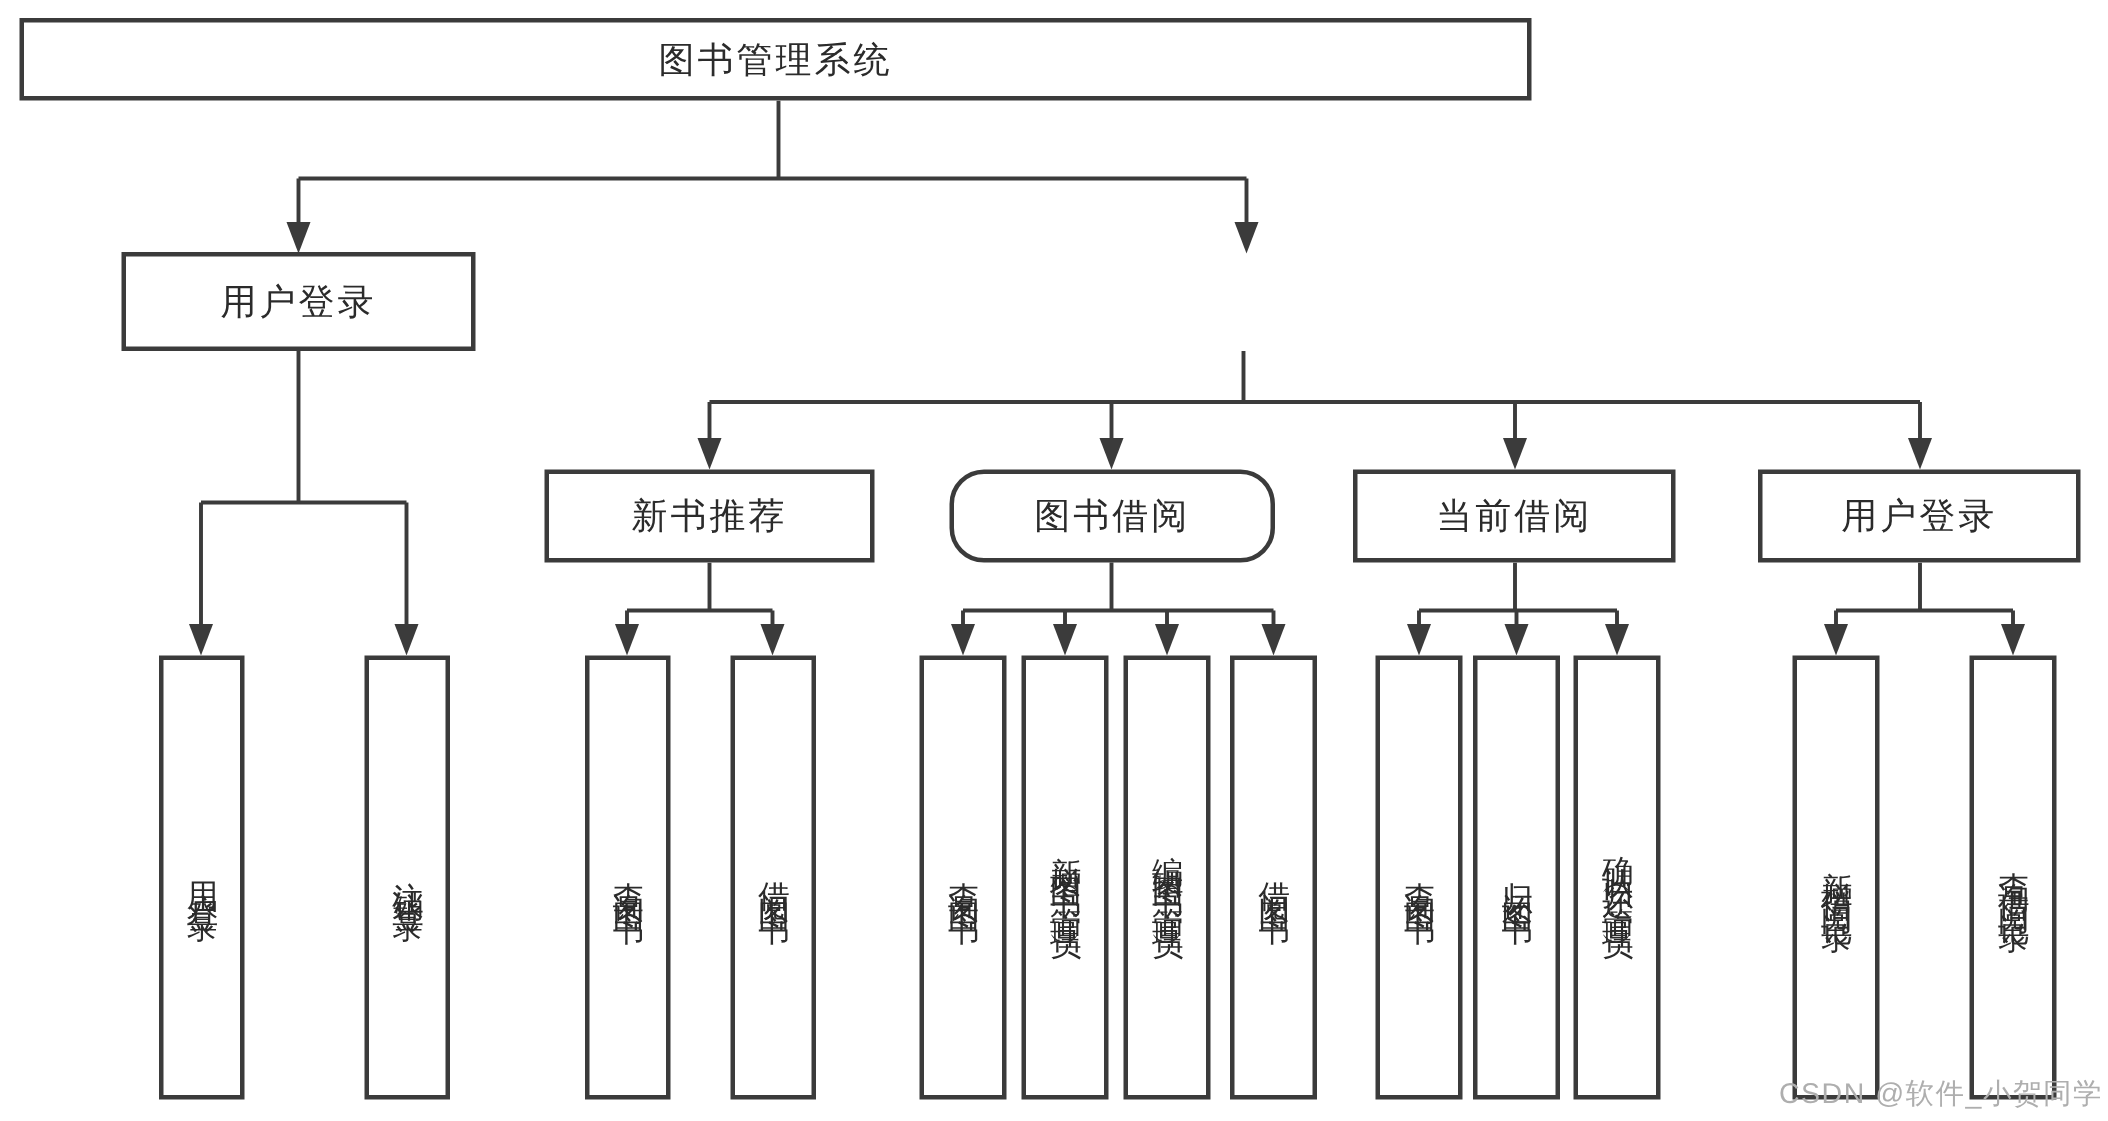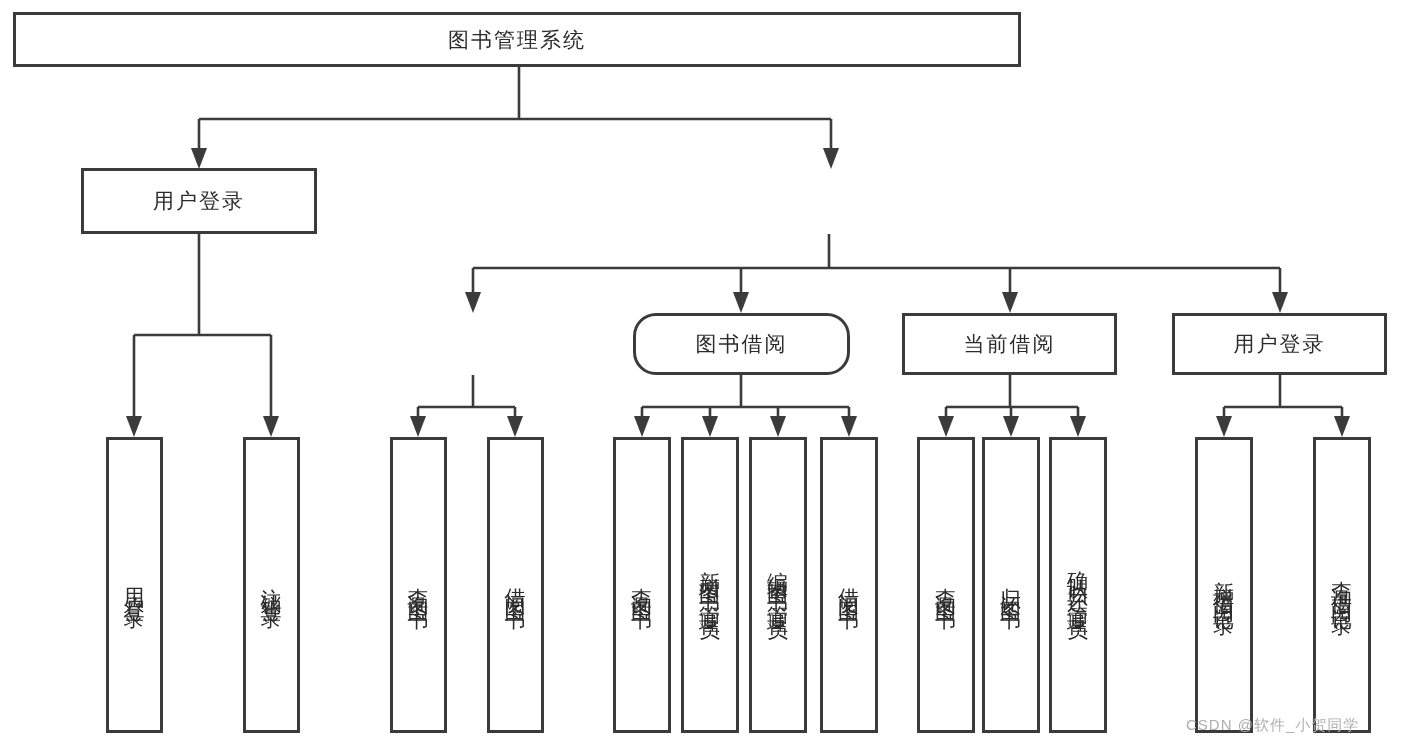--- a/index.html
+++ b/index.html
@@ -40,7 +40,7 @@
     color: var(--text, #2b2b2b);
   }
   .h-node {
-    font-size: 21px;
+    font-size: 24px;
     letter-spacing: 2px;
     white-space: nowrap;
   }

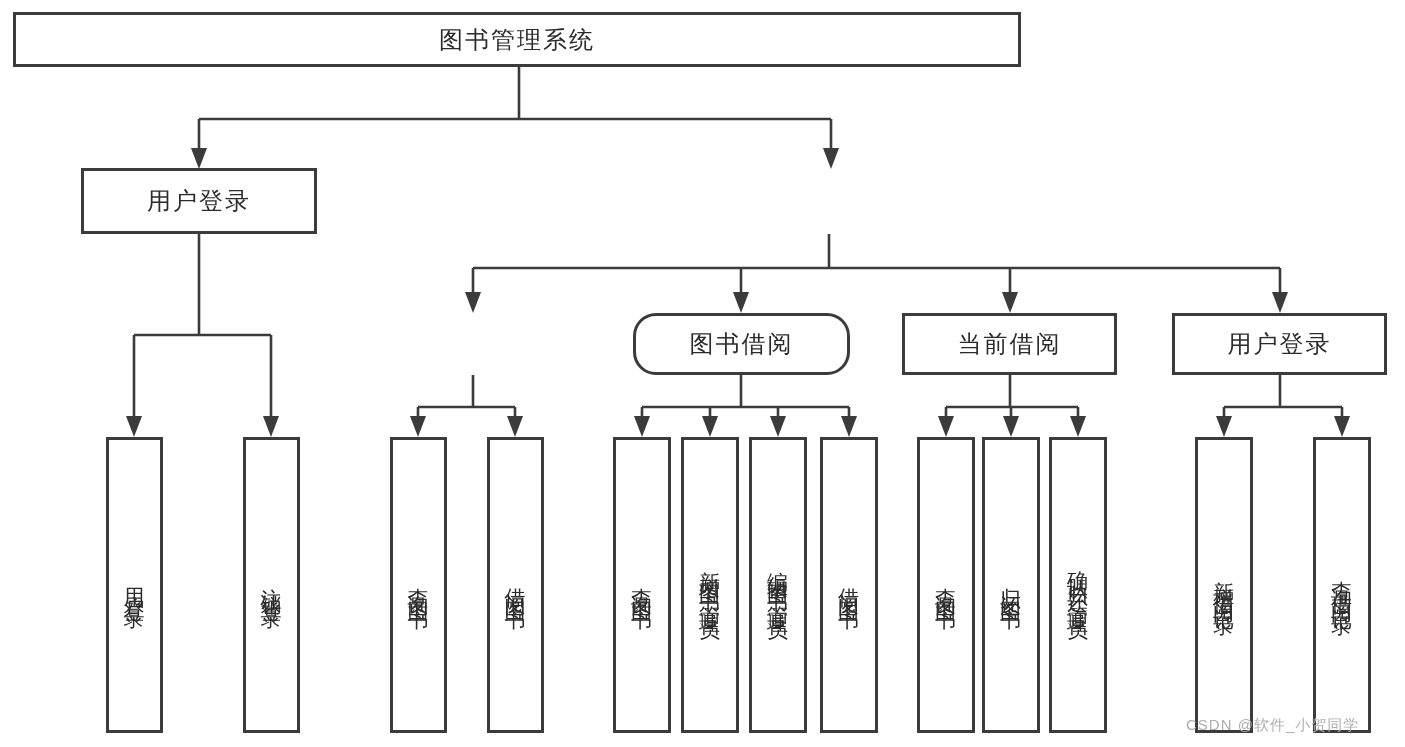--- a/index.html
+++ b/index.html
@@ -110,6 +110,9 @@
     <span class="label">用户登录</span>
   </div>
 
+  <div class="node h-node" style="left:363px; top:313px; width:220px; height:62px;">
+    <span class="label">新书推荐</span>
+  </div>
   <div class="node h-node" style="left:633px; top:313px; width:217px; height:62px;border-radius:23px;">
     <span class="label">图书借阅</span>
   </div>

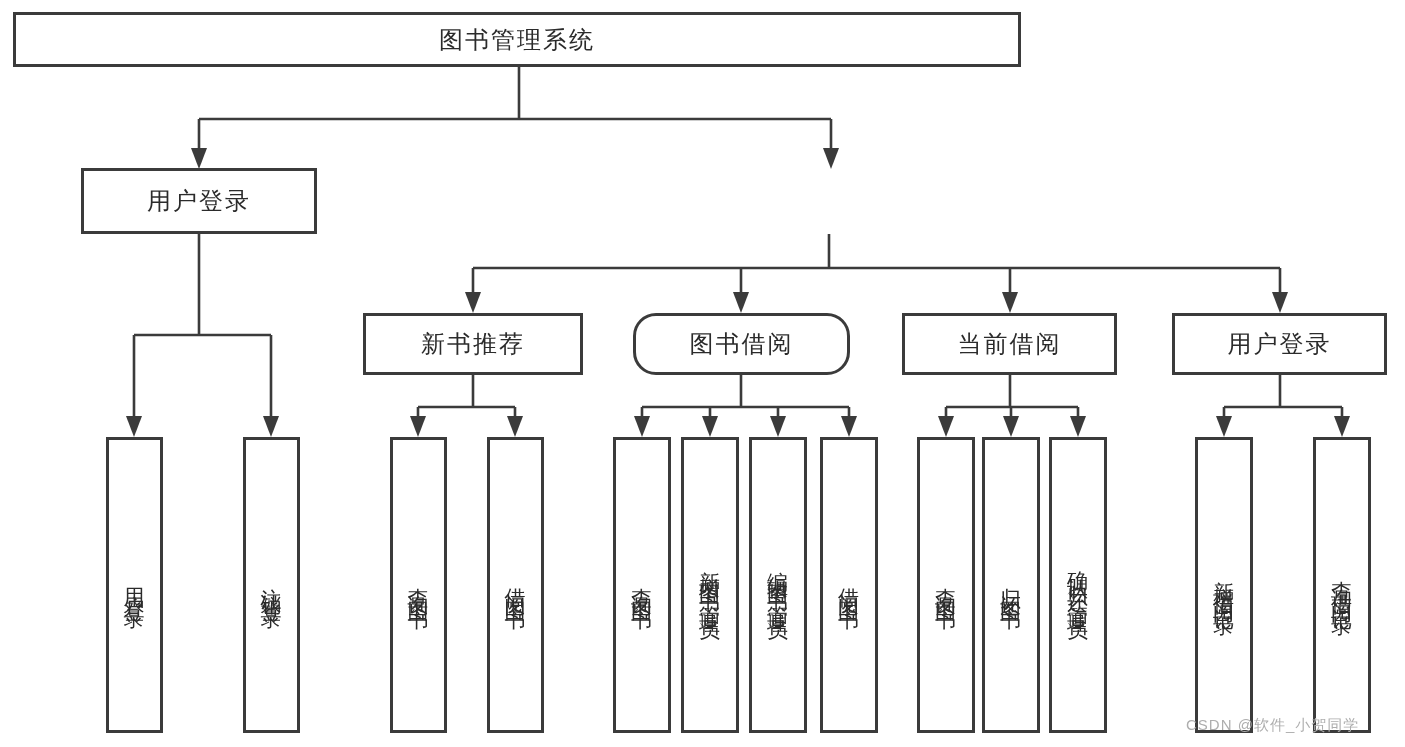--- a/index.html
+++ b/index.html
@@ -55,7 +55,7 @@
     position: absolute;
     left: 1186px;
     top: 716px;
-    font-size: 15px;
+    font-size: 19px;
     letter-spacing: 1px;
     color: var(--watermark, #aeaeae);
     white-space: nowrap;

